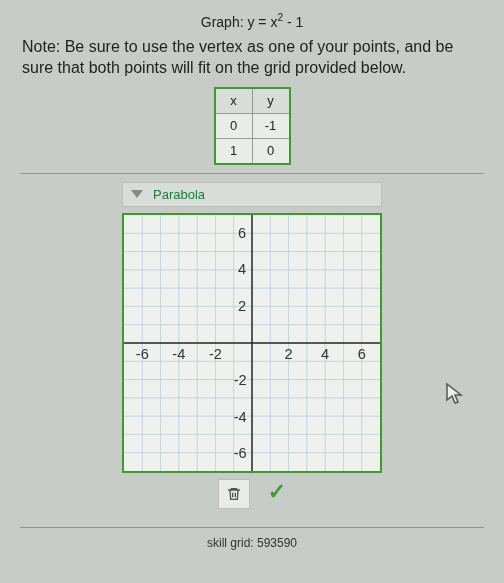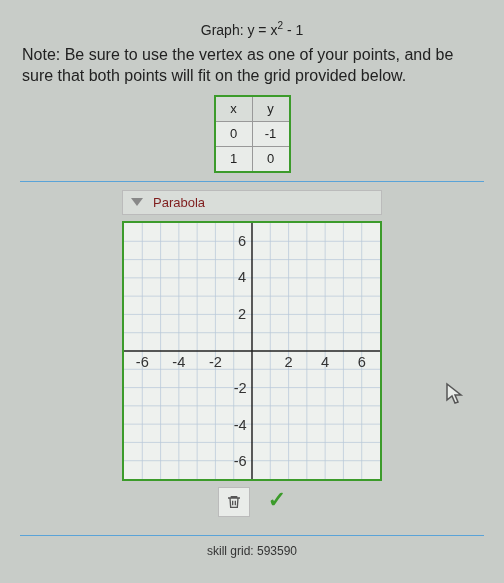--- a/index.html
+++ b/index.html
@@ -5,7 +5,7 @@
 html,body{margin:0;padding:0;background:#c8ccc8;font-family:Arial,Helvetica,sans-serif;color:#222;font-size:14px}
 .page{width:504px;height:583px;box-sizing:border-box;padding:0 20px;position:relative;background:#c8ccc8}
 .center{text-align:center}
-.graph-line{padding-top:20px;padding-bottom:4px}
+.graph-line{padding-top:12px;padding-bottom:4px}
 .graph-line sup{font-size:10px;vertical-align:super}
 .note{font-size:16px;line-height:1.35;padding:2px 2px 8px}
 .xy-table{border:2px solid #3c9b2b;border-collapse:collapse;margin:0 auto}

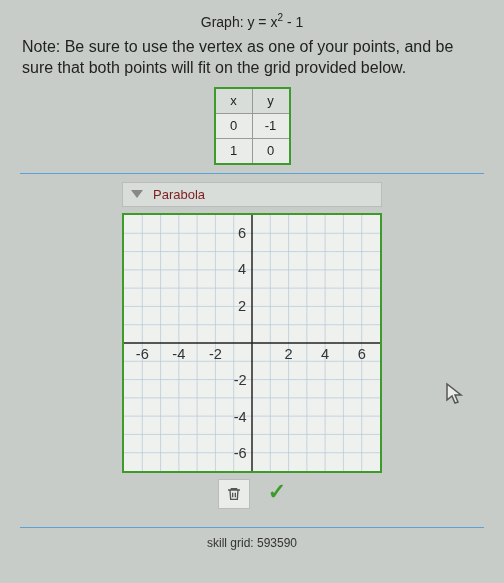--- a/index.html
+++ b/index.html
@@ -14,7 +14,7 @@
 .hr{border:0;border-bottom:1px solid #5aa3d8;margin:8px 0}
 .section-label{padding:6px 0 4px}
 .tool{width:260px;margin:0 auto 6px;background:#d9ddd9;border:1px solid #bbb;box-sizing:border-box}
-.tool-row{display:flex;align-items:center;padding:4px 8px;gap:10px;color:#7f1d1d;font-size:13px}
+.tool-row{display:flex;align-items:center;padding:4px 8px;gap:10px;color:#15803d;font-size:13px}
 .tri{width:0;height:0;border-left:6px solid transparent;border-right:6px solid transparent;border-top:8px solid #888}
 .graph-wrap{width:260px;height:260px;margin:0 auto;background:#eef1ee;border:2px solid #3c9b2b;position:relative;box-sizing:border-box}
 svg{display:block}

